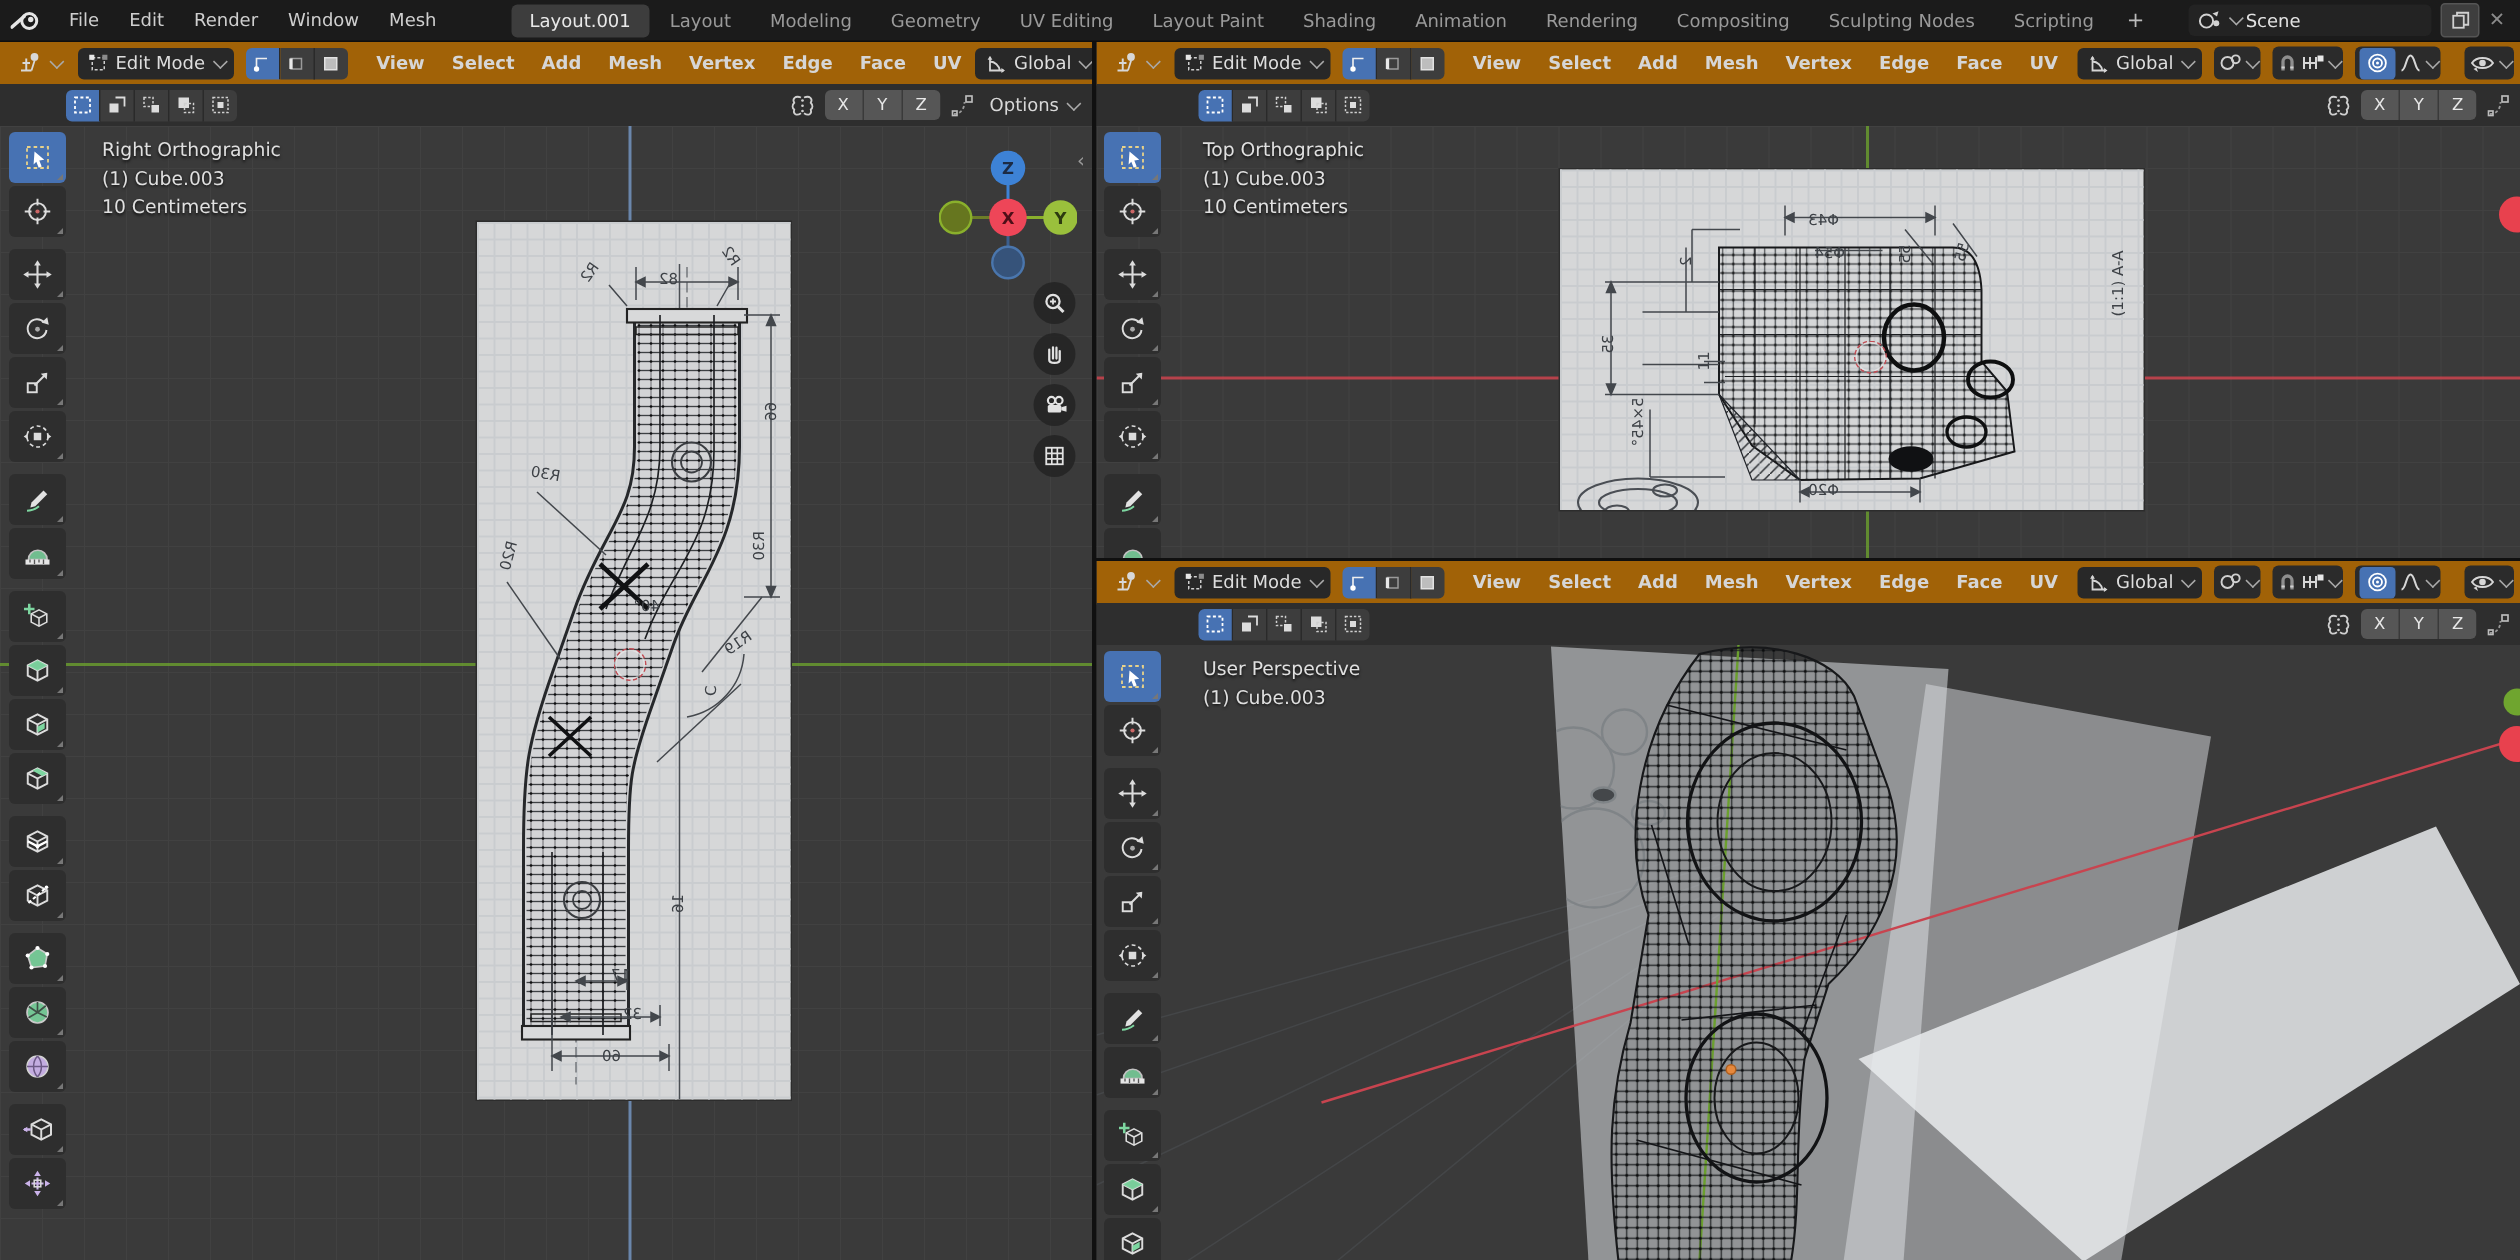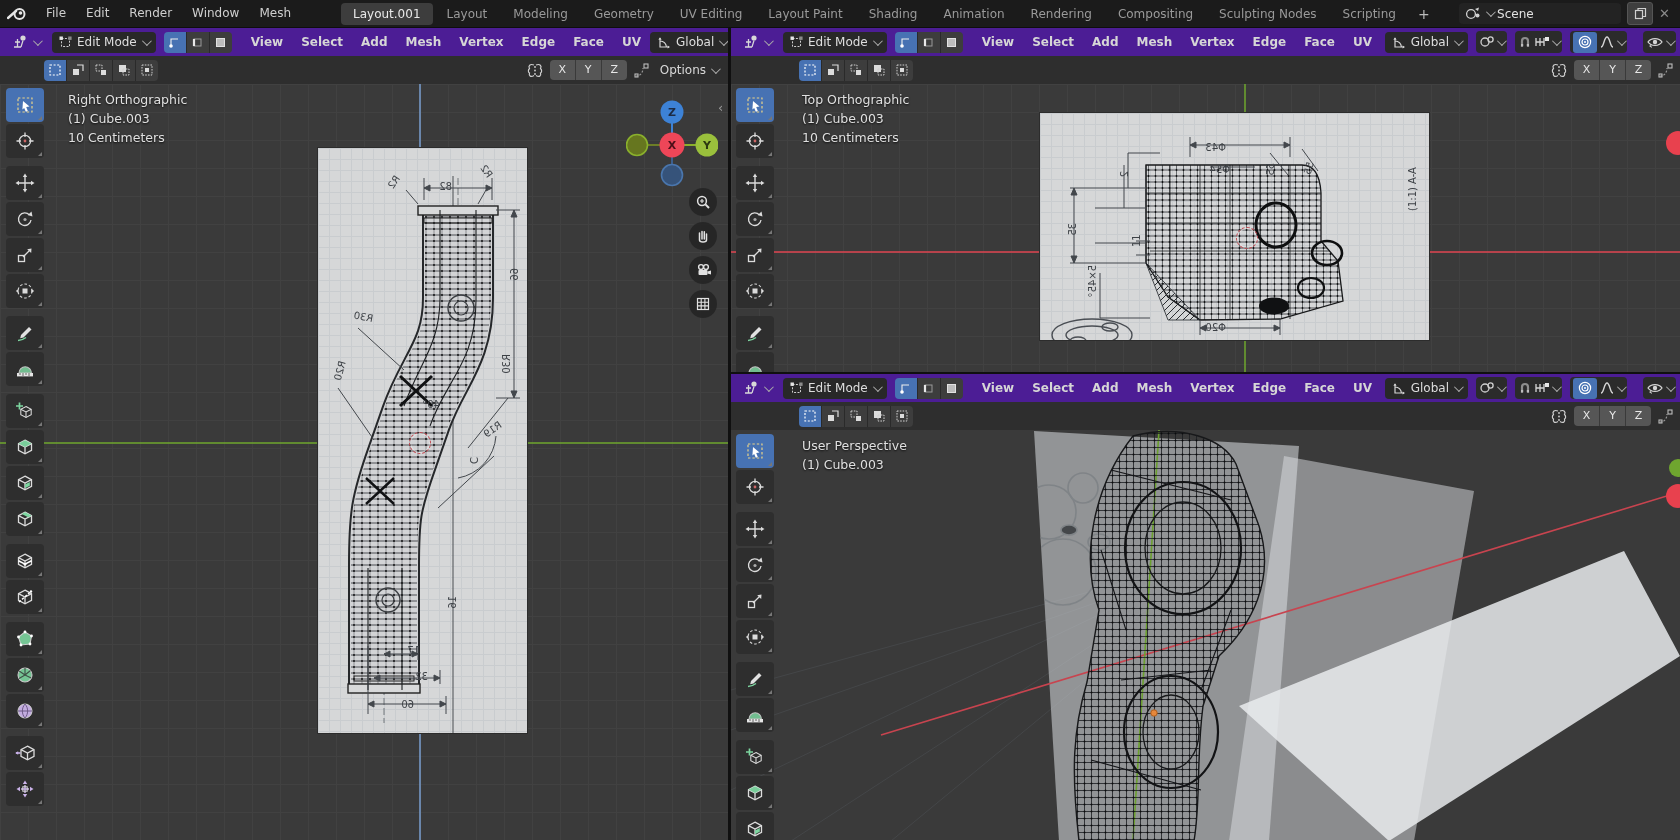--- a/index.html
+++ b/index.html
@@ -27,7 +27,7 @@
   #vp-left{left:0;top:28px;width:728px;height:812px;}
   #vp-tr{left:731px;top:28px;width:949px;height:344px;}
   #vp-br{left:731px;top:374px;width:949px;height:466px;}
-  .vp-h1,.vp-h2{position:absolute;left:0;width:100%;height:28px;background:#4c1d95;
+  .vp-h1,.vp-h2{position:absolute;left:0;width:100%;height:28px;background:#a16207;
     display:flex;align-items:center;overflow:hidden;white-space:nowrap;}
   .vp-h1{top:0;border-bottom:1px solid #262626;}
   .vp-h2{top:28px;background:#2e2e2e;border-bottom:1px solid #242424;}

